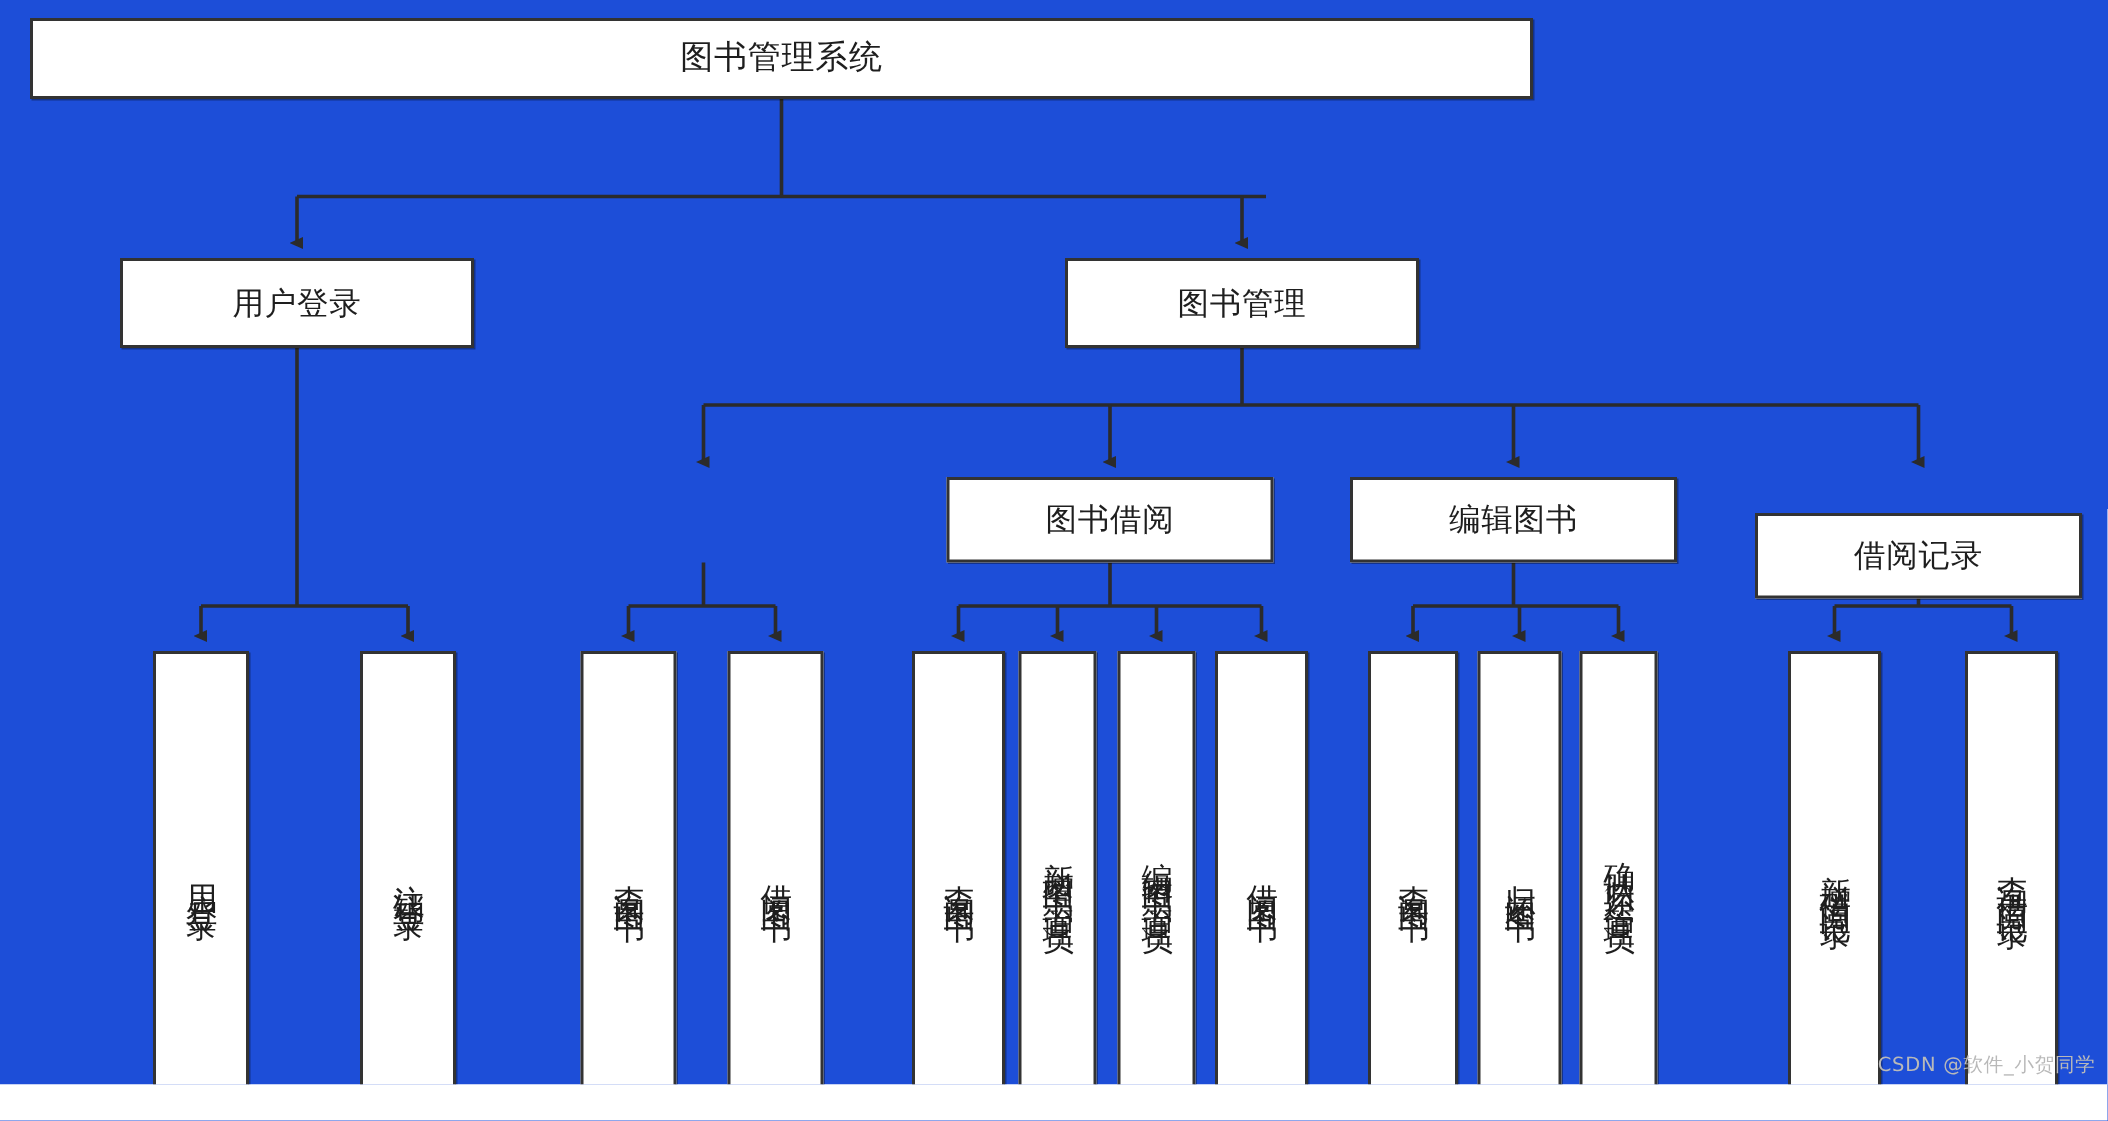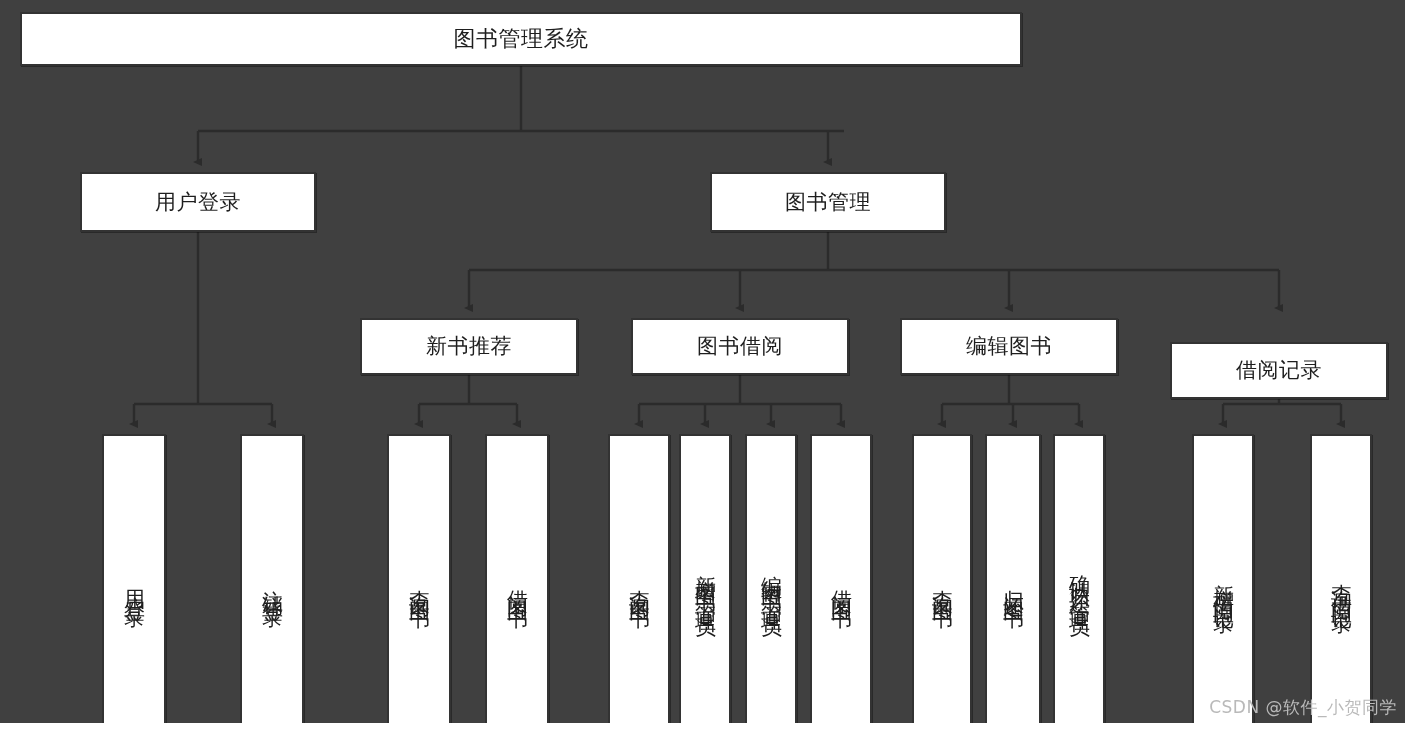--- a/index.html
+++ b/index.html
@@ -11,7 +11,7 @@
     position:relative;
     width:1405px;
     height:723px;
-    background:#404040;
+    background:#1d4ed8;
     overflow:hidden;
   }
   svg#wires{

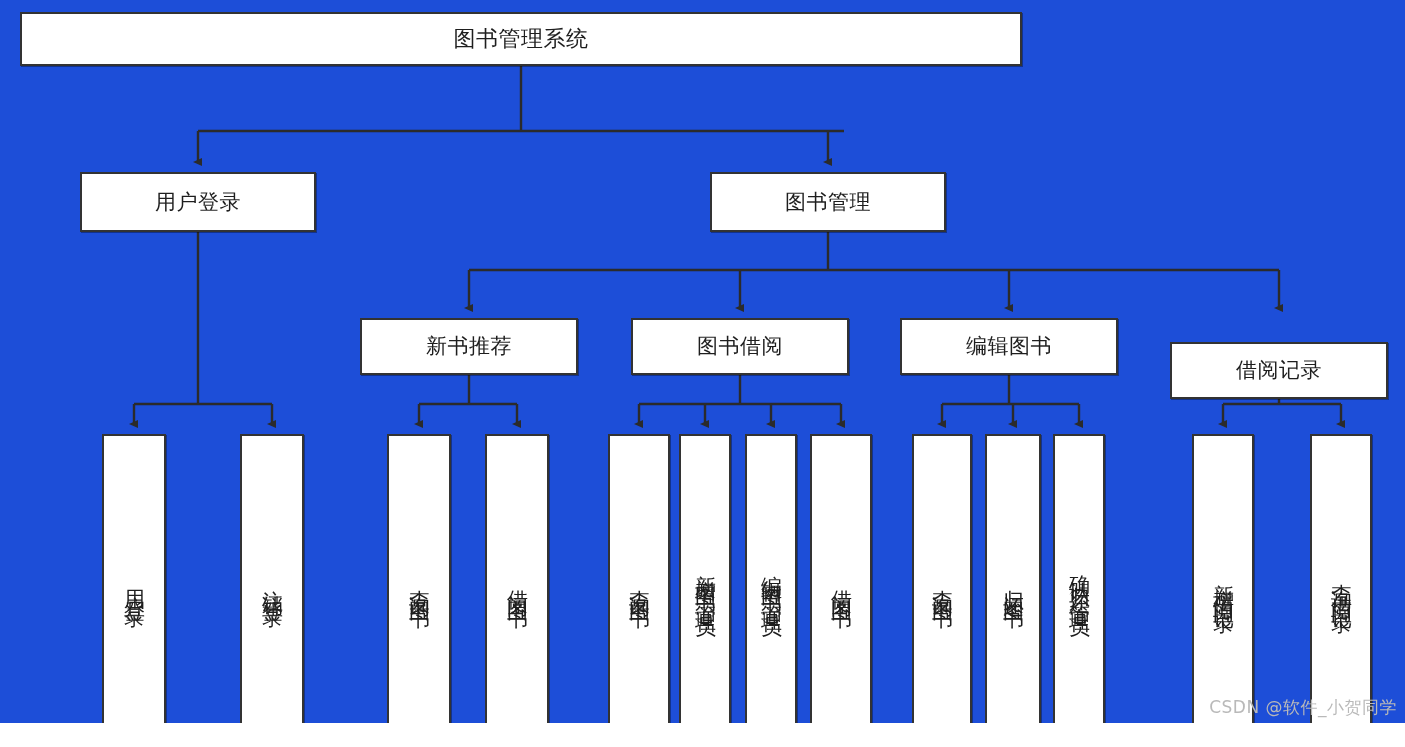--- a/index.html
+++ b/index.html
@@ -128,9 +128,6 @@
     <span class="lbl">图书管理</span>
   </div>
 
-  <div class="node" id="n-l2-0" style="left: 360px; top: 318px; width: 218px; height: 57px;">
-    <span class="lbl">新书推荐</span>
-  </div>
   <div class="node" id="n-l2-1" style="left: 631px; top: 318px; width: 218px; height: 57px;">
     <span class="lbl">图书借阅</span>
   </div>

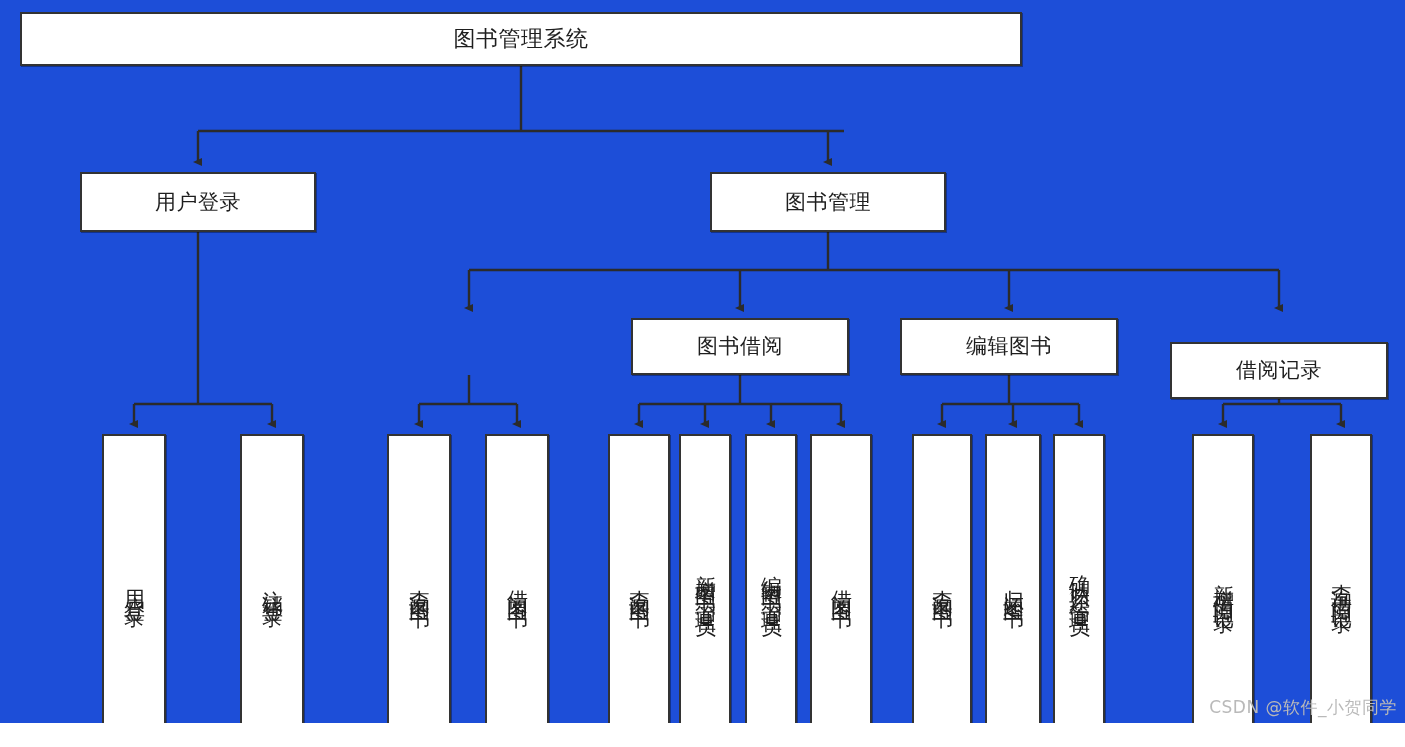--- a/index.html
+++ b/index.html
@@ -55,7 +55,7 @@
     position:absolute;
     right:8px;
     bottom:4px;
-    font-size:17px;
+    font-size:13px;
     color:#b9b9b9;
     z-index:5;
     white-space:nowrap;

